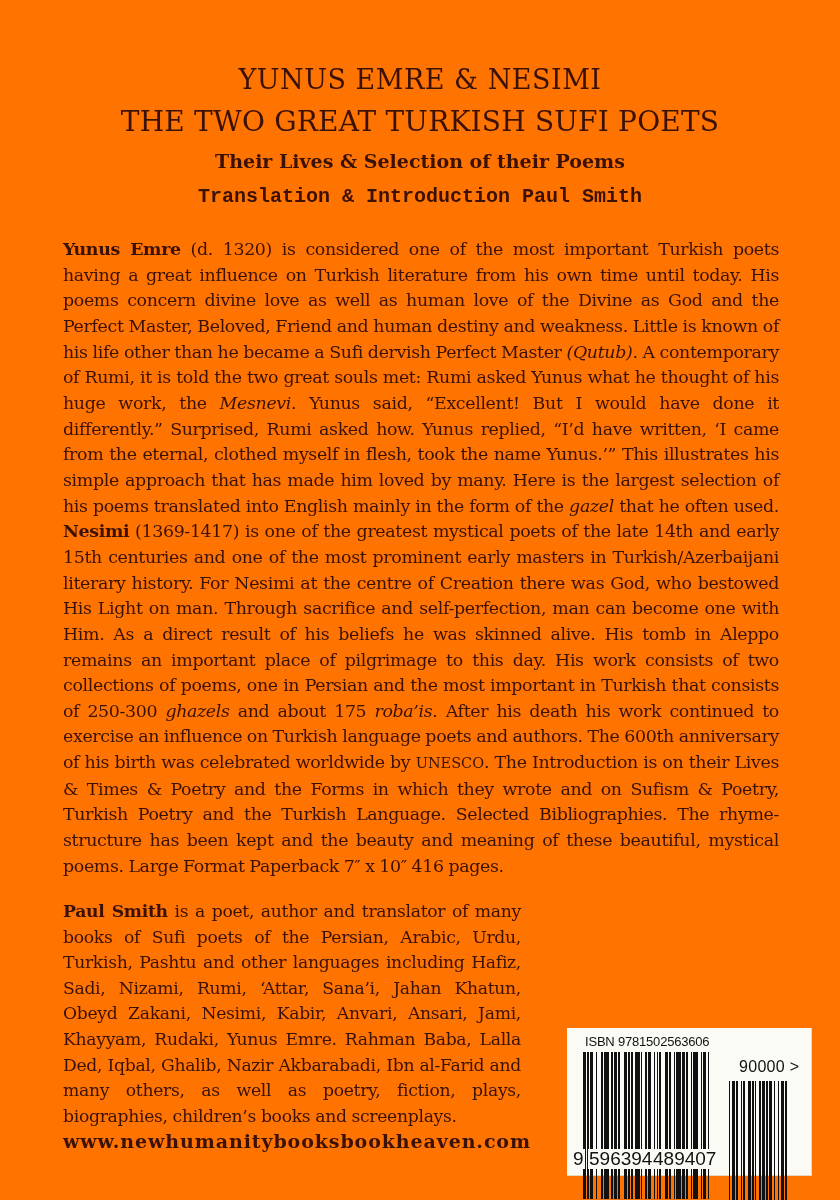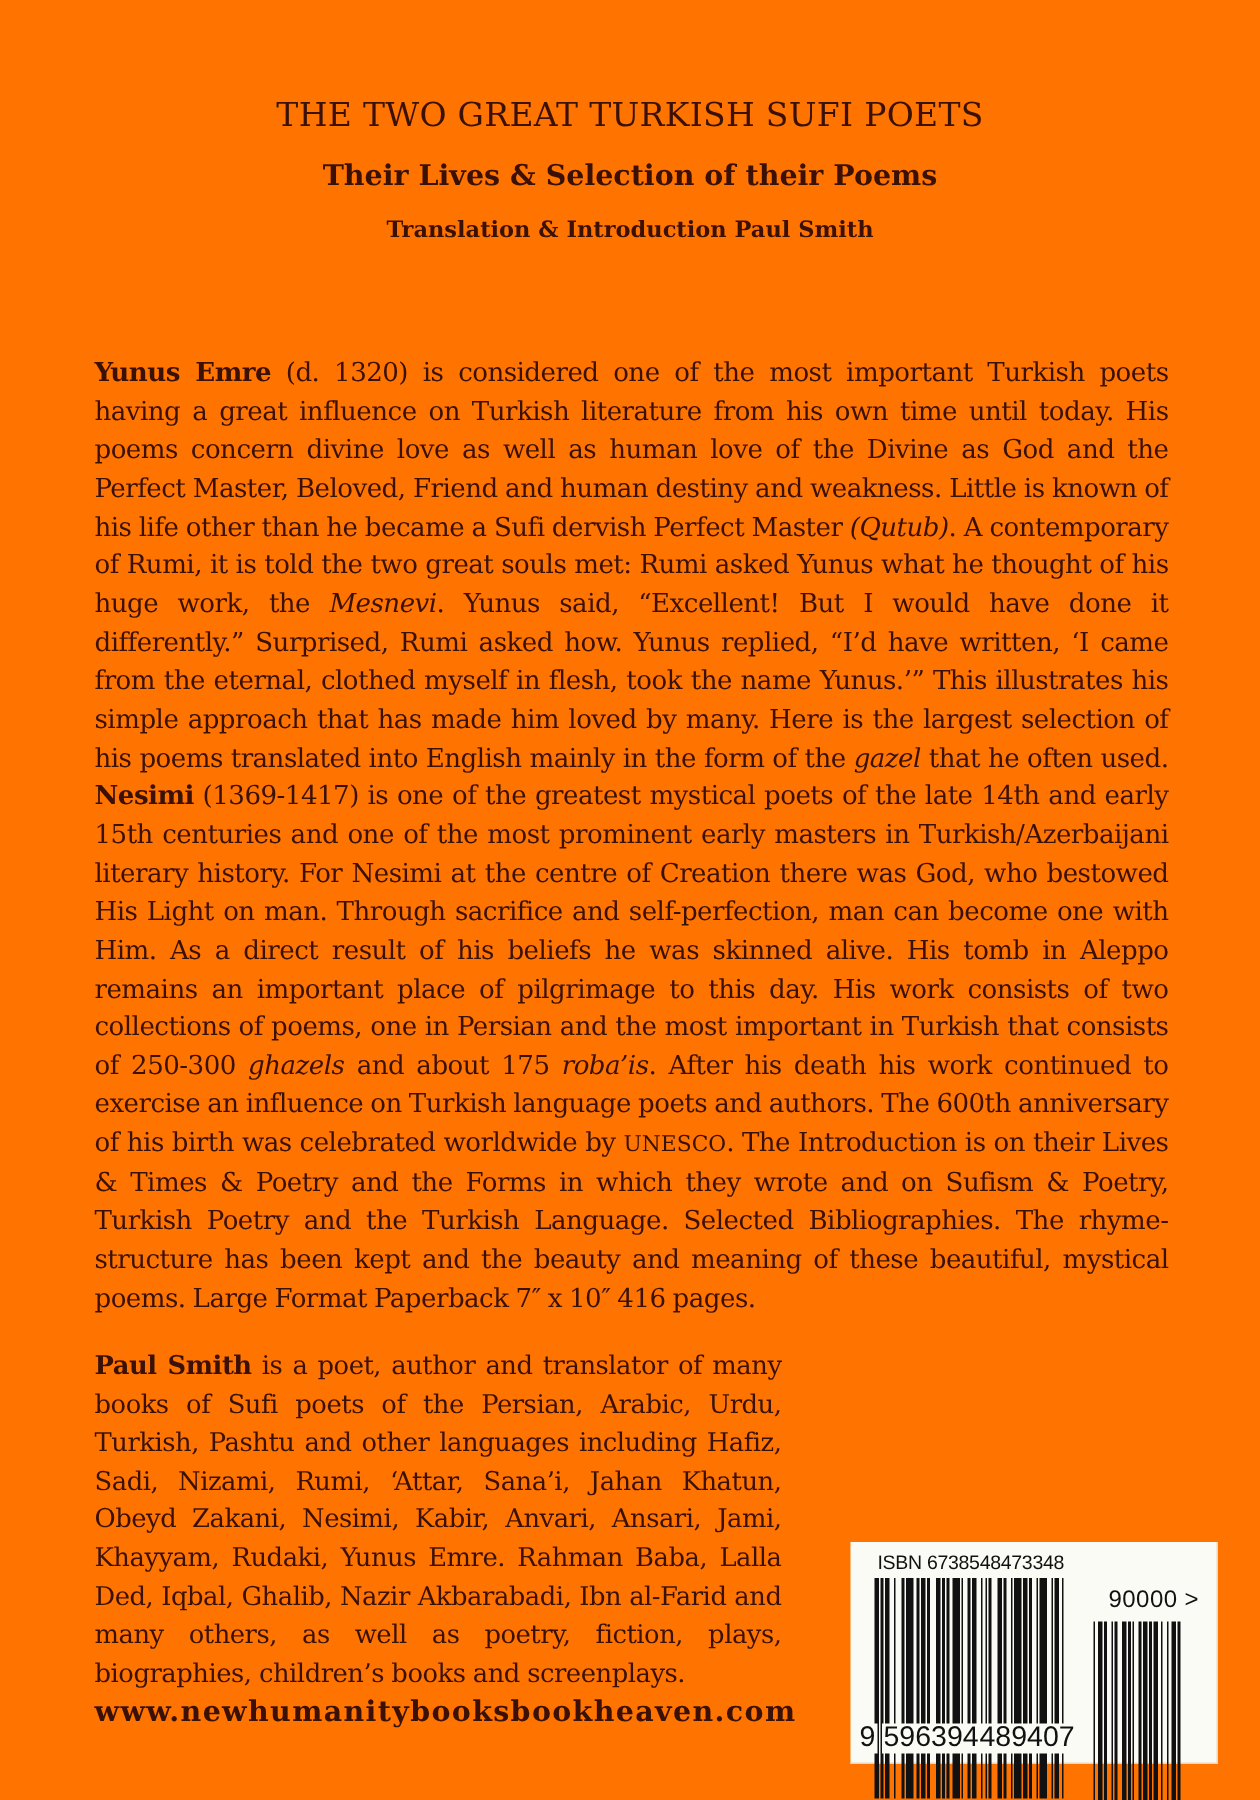--- a/index.html
+++ b/index.html
@@ -58,6 +58,7 @@
 <body>
 
 <div class="titles">
+  <h1 class="t1">YUNUS EMRE &amp; NESIMI</h1>
   <h2 class="t2">THE TWO GREAT TURKISH SUFI POETS</h2>
   <h3 class="t3">Their Lives &amp; Selection of their Poems</h3>
   <h4 class="t4">Translation &amp; Introduction Paul Smith</h4>

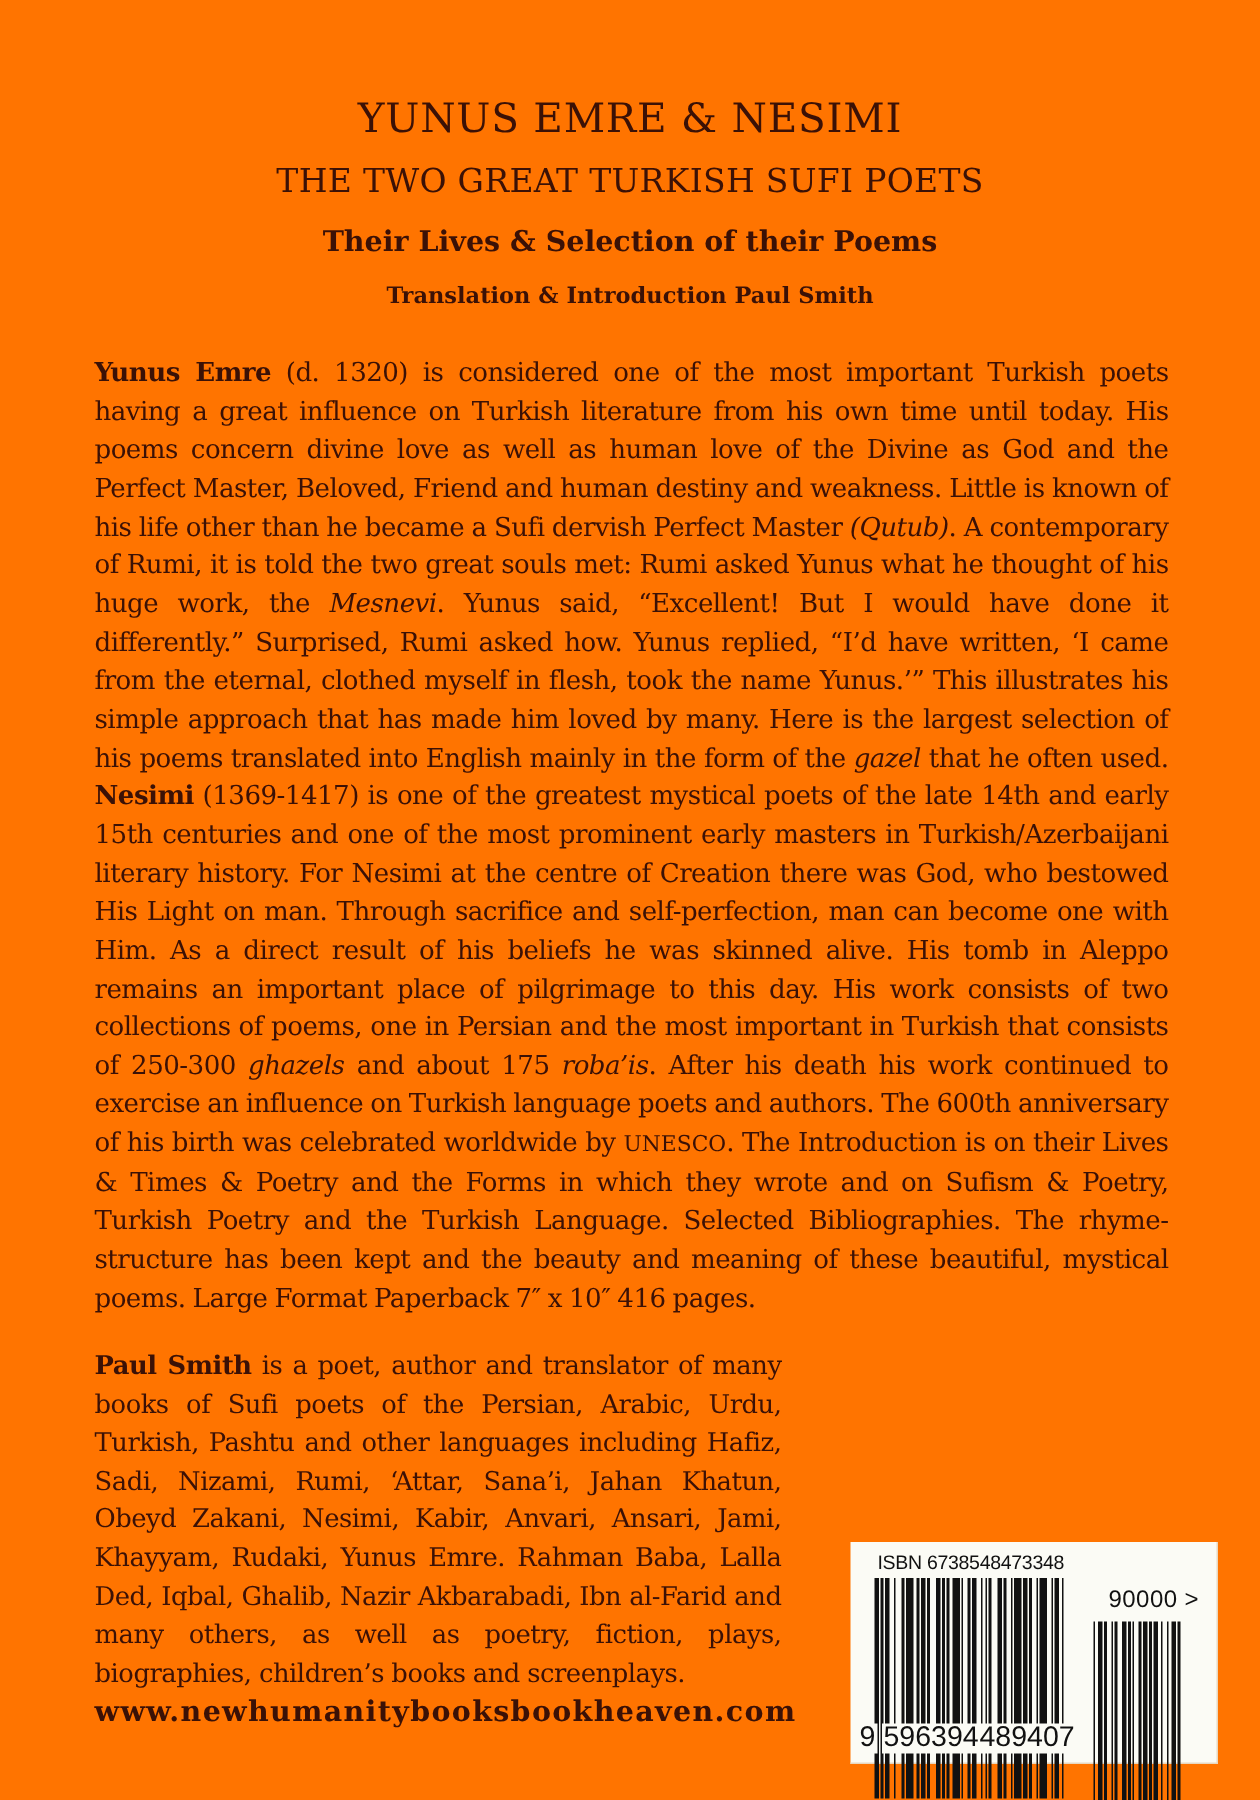--- a/index.html
+++ b/index.html
@@ -12,7 +12,7 @@
   }
   .titles { position: absolute; left: 0; top: 58px; width: 840px; text-align: center; }
   .t1 { font-size: 27px; letter-spacing: 0.5px; height: 44px; line-height: 44px; margin: 0; font-weight: normal; }
-  .t2 { font-size: 22px; height: 40px; line-height: 40px; margin: 0; font-weight: normal; letter-spacing: 0.2px; }
+  .t2 { font-size: 28px; height: 40px; line-height: 40px; margin: 0; font-weight: normal; letter-spacing: 0.2px; }
   .t3 { font-size: 19px; height: 38px; line-height: 38px; margin: 0; font-weight: bold; }
   .t4 { font-size: 15px; height: 34px; line-height: 34px; margin: 0; font-weight: bold; }
 

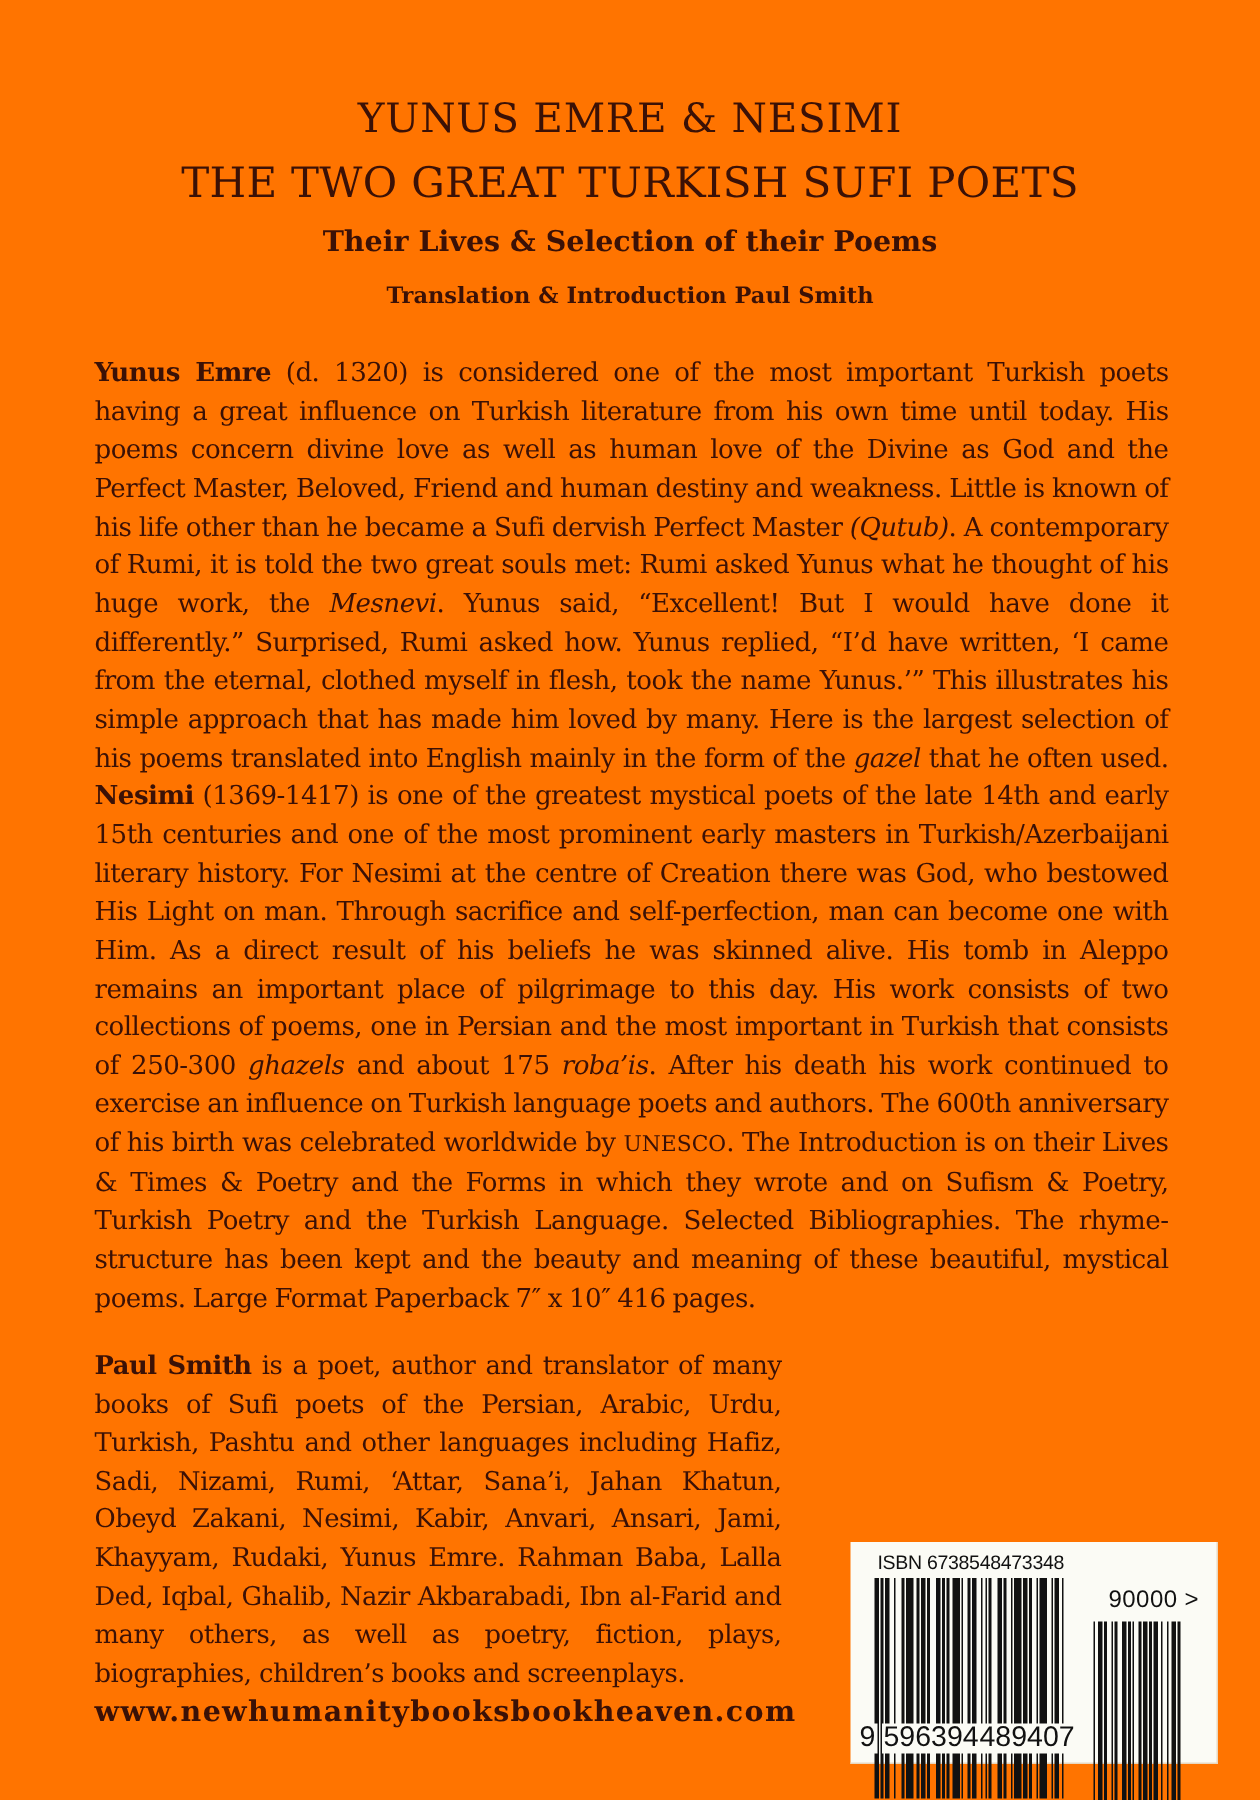--- a/index.html
+++ b/index.html
@@ -14,7 +14,7 @@
   .t1 { font-size: 27px; letter-spacing: 0.5px; height: 44px; line-height: 44px; margin: 0; font-weight: normal; }
   .t2 { font-size: 28px; height: 40px; line-height: 40px; margin: 0; font-weight: normal; letter-spacing: 0.2px; }
   .t3 { font-size: 19px; height: 38px; line-height: 38px; margin: 0; font-weight: bold; }
-  .t4 { font-size: 15px; height: 34px; line-height: 34px; margin: 0; font-weight: bold; }
+  .t4 { font-size: 20px; height: 34px; line-height: 34px; margin: 0; font-weight: bold; font-family: Liberation Mono, monospace; }
 
   .body-text {
     position: absolute; left: 63px; top: 237px; width: 716px;

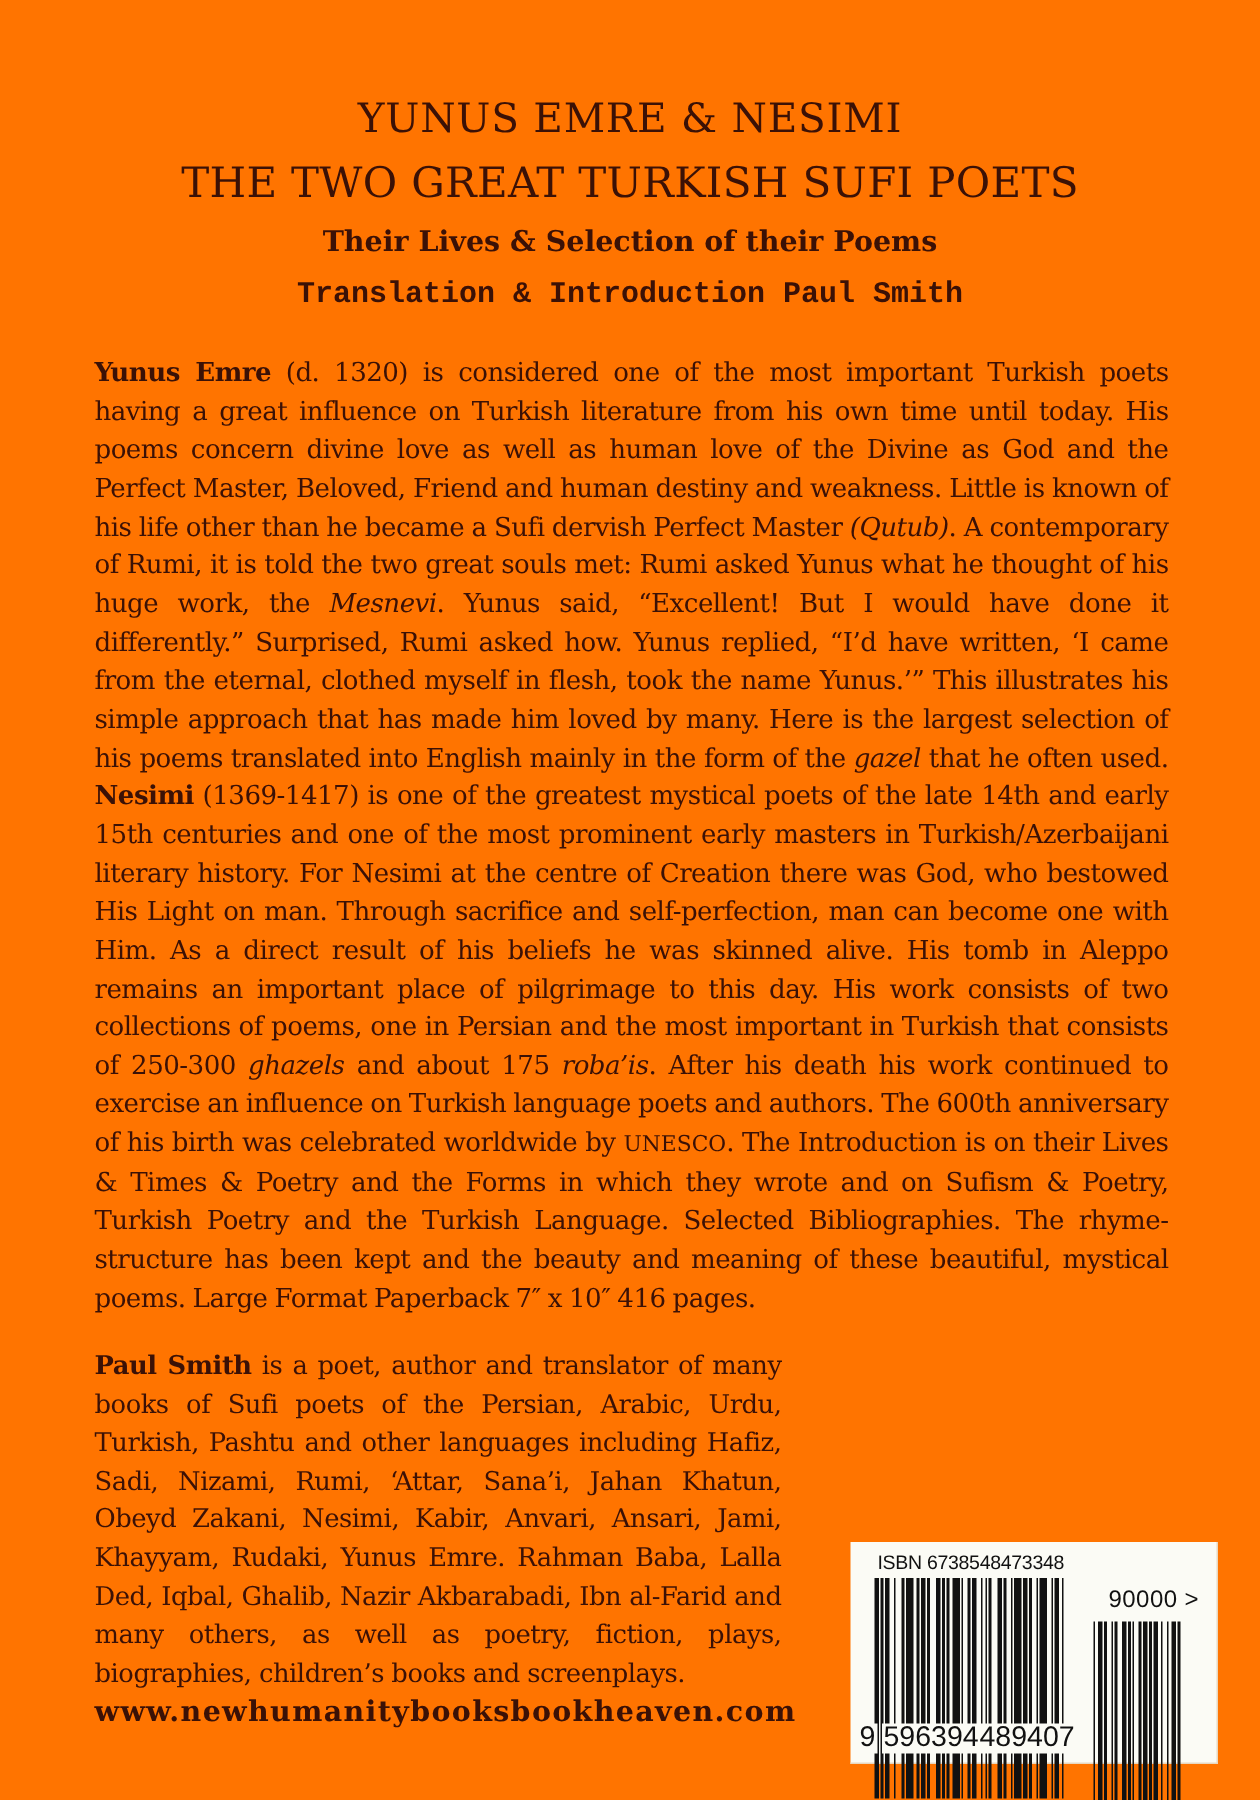--- a/index.html
+++ b/index.html
@@ -74,7 +74,7 @@
 </div>
 
 <div class="barcode-box">
-  <div class="isbn-label">ISBN 6738548473348</div>
+  <div class="isbn-label">ISBN 9781502563606</div>
   <div class="main-bars bars" id="main-bars">
       <span style="width: 2.9px; background: rgb(17, 17, 17);"></span>
       <span style="width: 1.45px; background: transparent;"></span>

